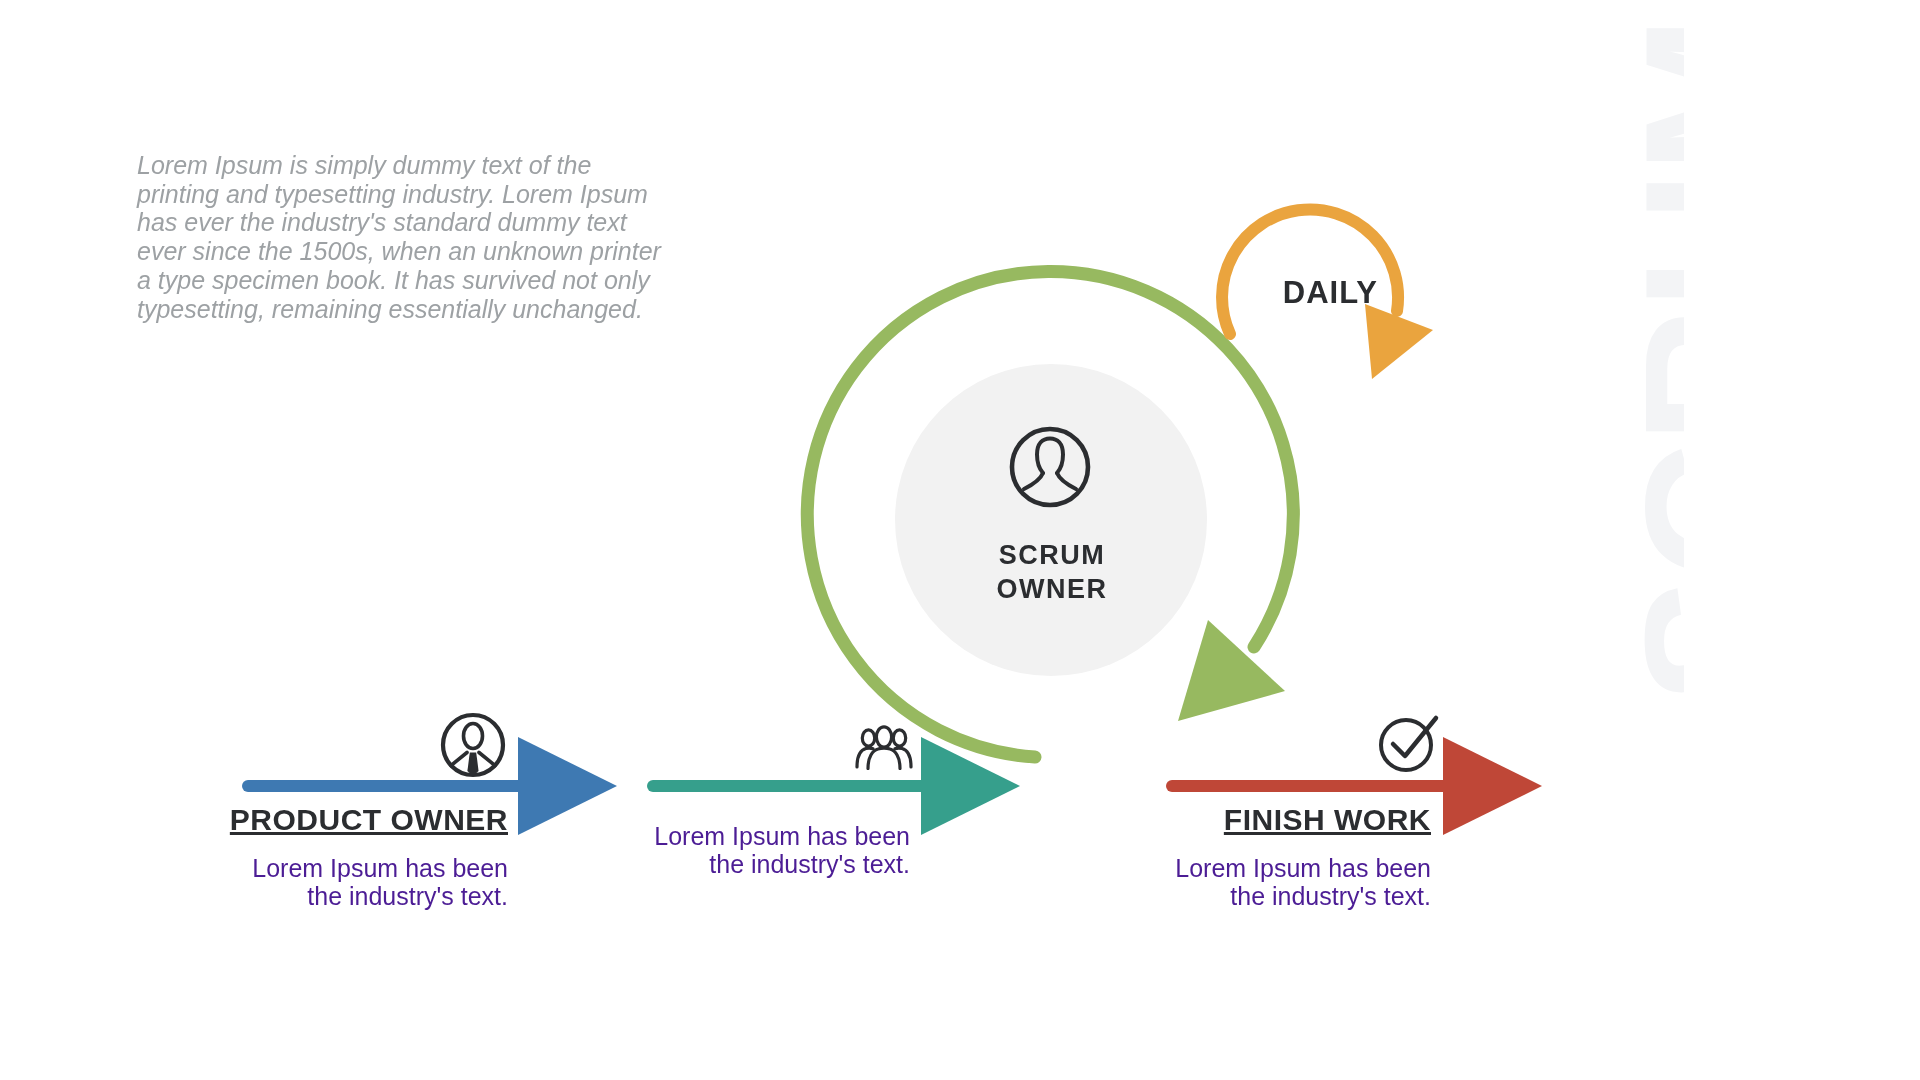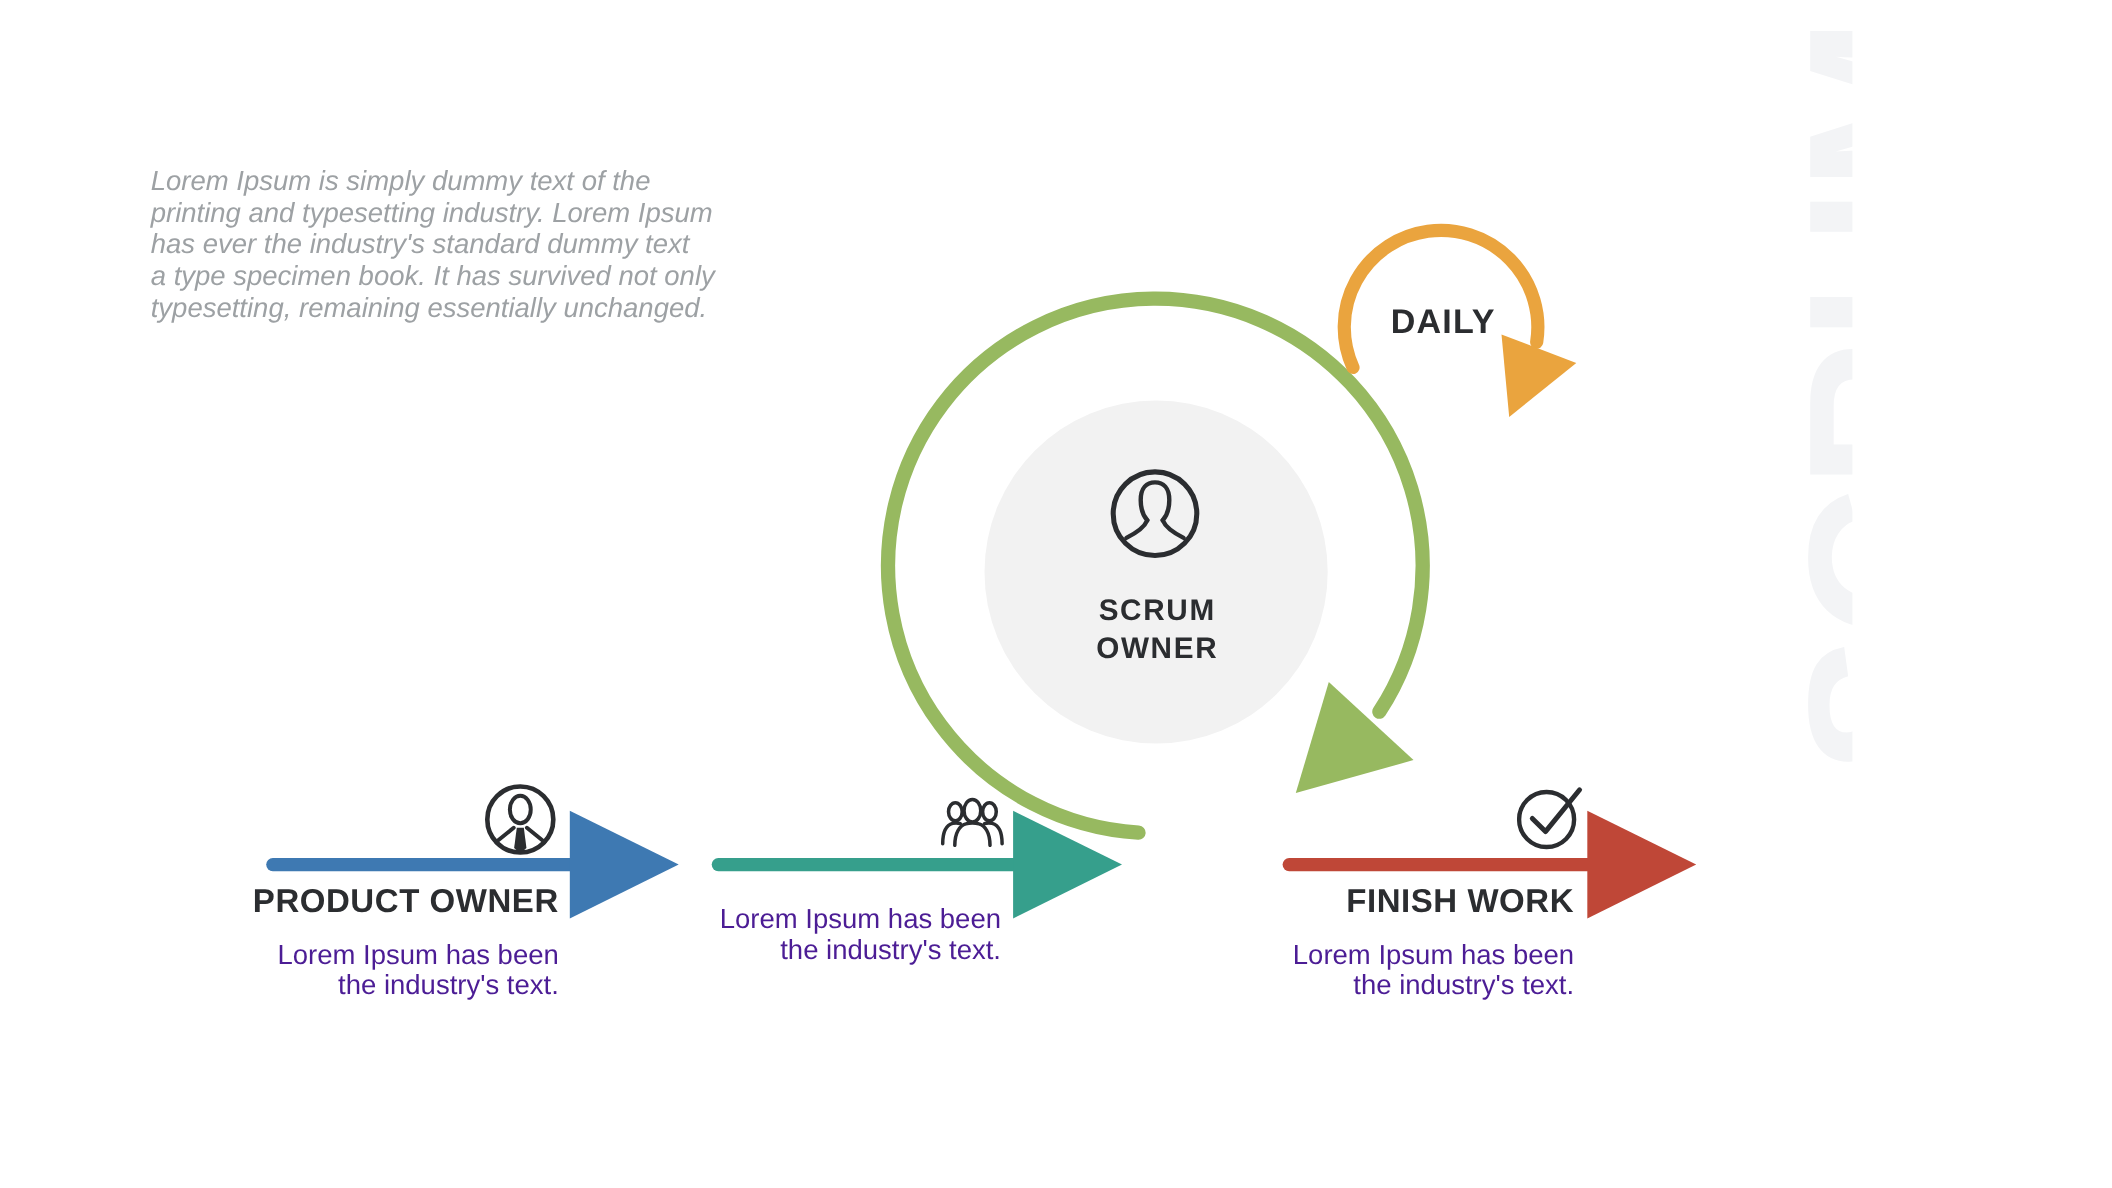--- a/index.html
+++ b/index.html
@@ -84,6 +84,7 @@
     <div>Lorem Ipsum is simply dummy text of the</div>
     <div>printing and typesetting industry. Lorem Ipsum</div>
     <div>has ever the industry's standard dummy text</div>
+    <div>ever since the 1500s, when an unknown printer</div>
     <div>a type specimen book. It has survived not only</div>
     <div>typesetting, remaining essentially unchanged.</div>
   </div>

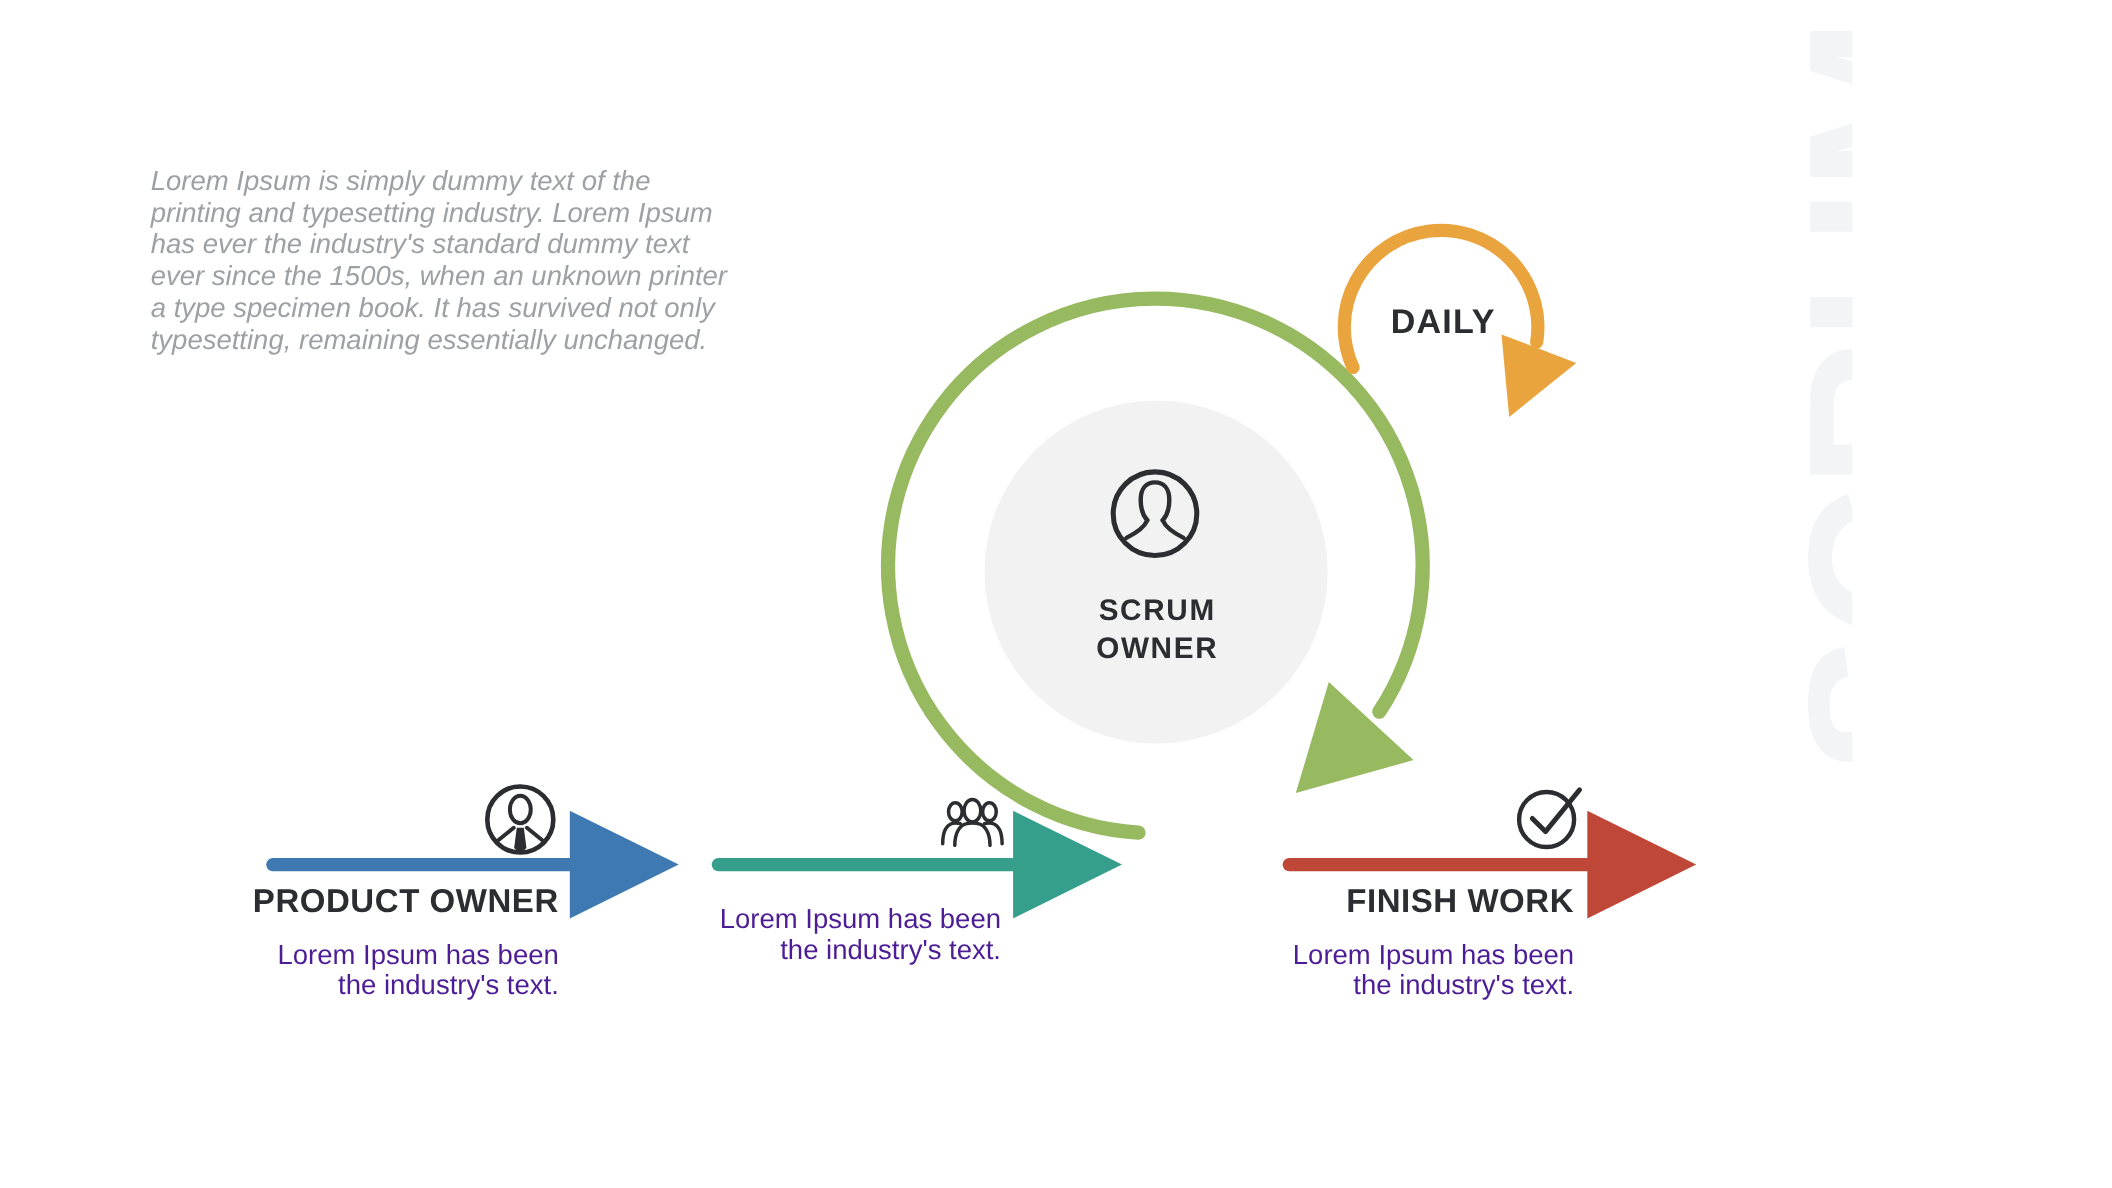--- a/index.html
+++ b/index.html
@@ -29,7 +29,7 @@
     font-weight:700;font-size:27px;line-height:33.5px;letter-spacing:1.5px;color:#2b2d30;
   }
   .daily{
-    position:absolute;left:1246px;top:276px;width:132px;z-index:3;text-align:center;
+    position:absolute;left:1246px;top:276px;width:132px;z-index:3;text-align:right;
     font-weight:700;font-size:31px;line-height:34px;letter-spacing:1px;color:#2b2d30;
   }
   

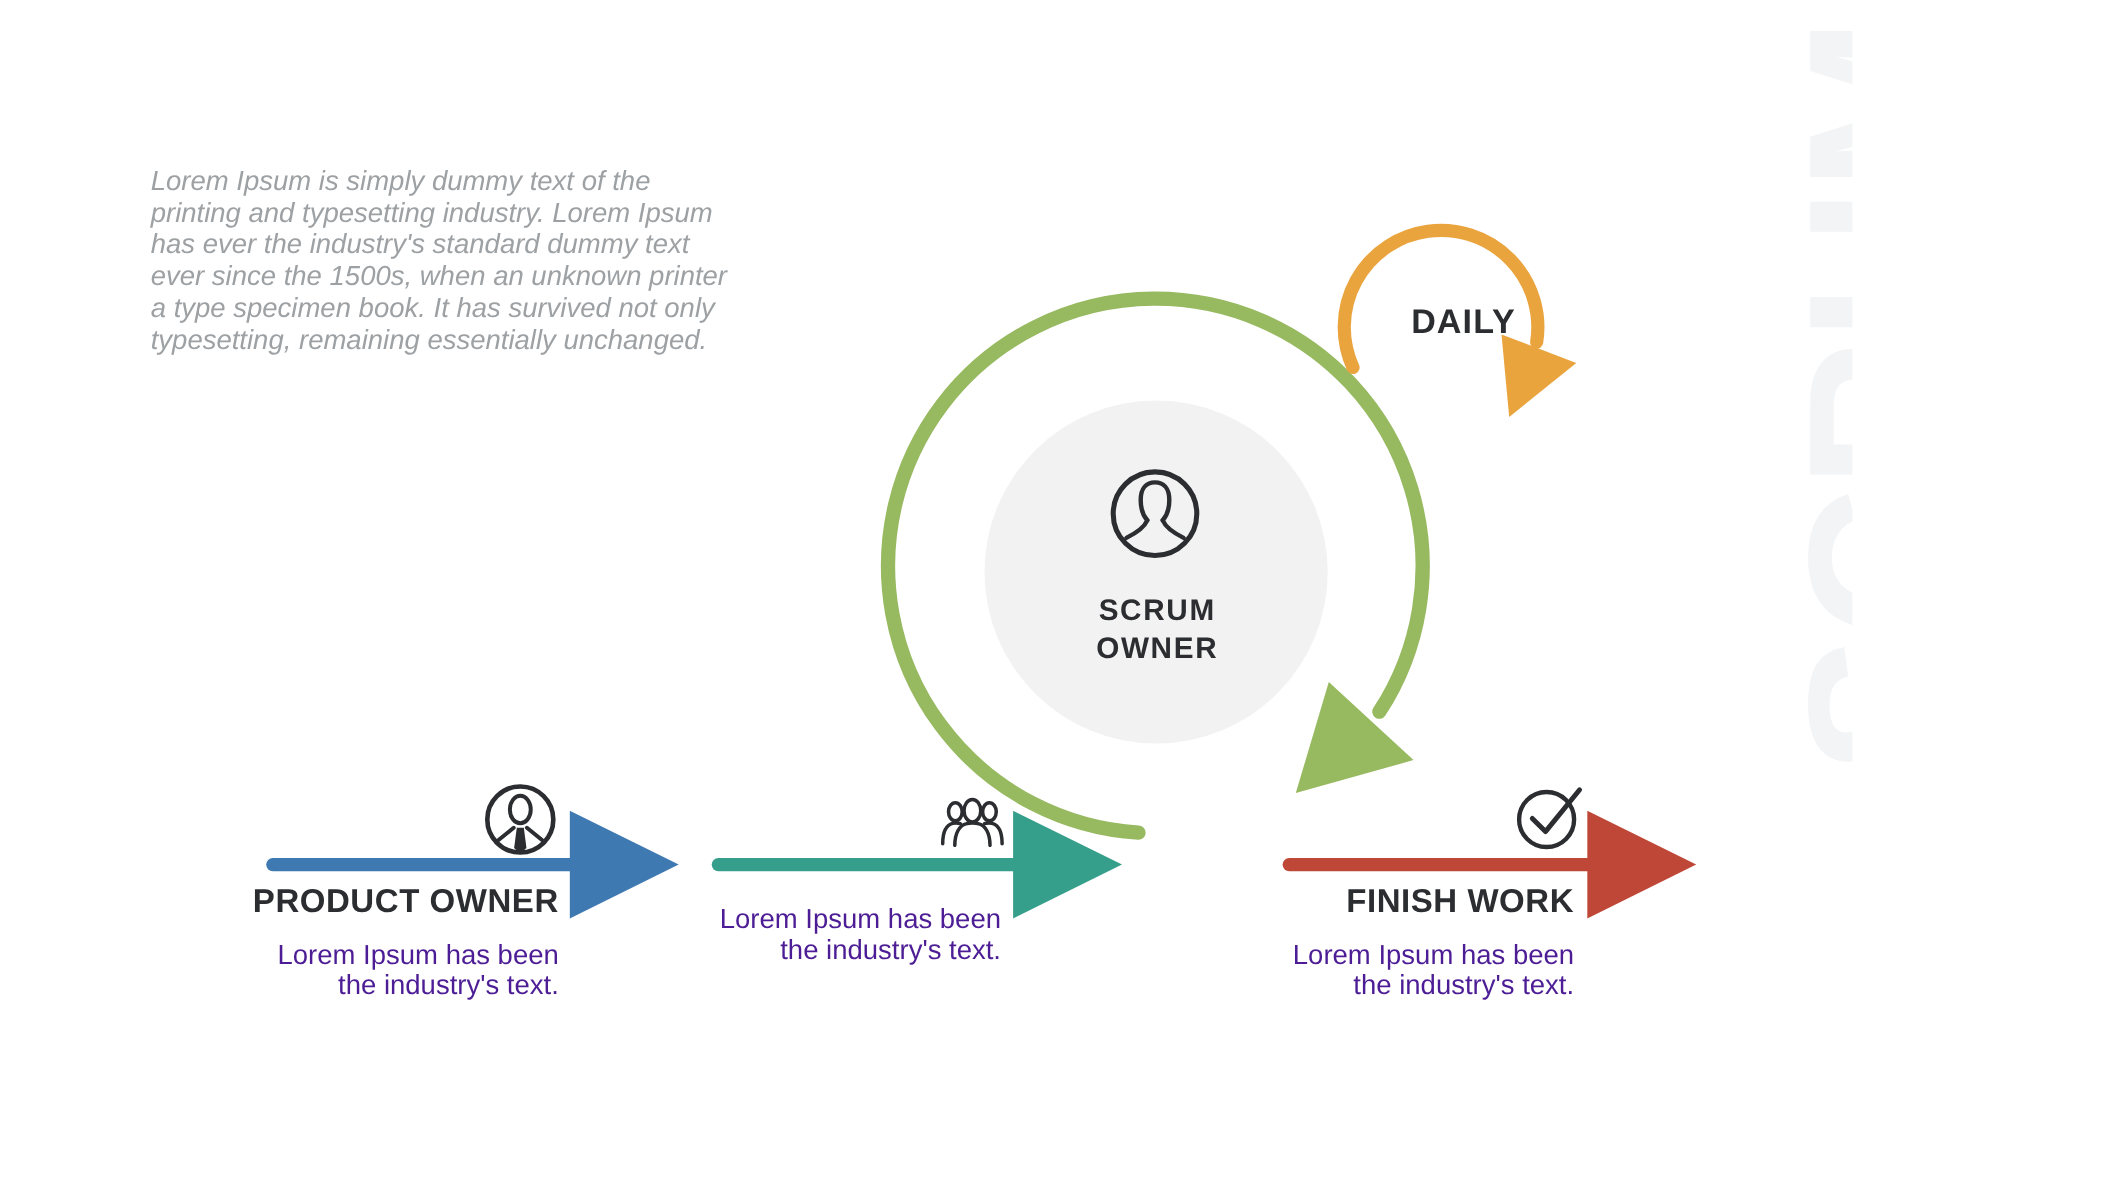--- a/index.html
+++ b/index.html
@@ -35,7 +35,7 @@
   
   .step{position:absolute;top:804px;width:300px;z-index:2;text-align:right;}
   .step .step-title{
-    font-weight:700;font-size:30px;line-height:32px;letter-spacing:.5px;color:#2b2d30;white-space:nowrap;
+    font-weight:700;font-size:30px;line-height:32px;letter-spacing:.5px;color:#2b2d30;white-space:nowrap;text-decoration:underline;
   }
   .step .step-desc{margin-top:18px;font-size:25px;line-height:28px;color:#4c1d95;white-space:nowrap;}
   .step-1{left:208px;}

